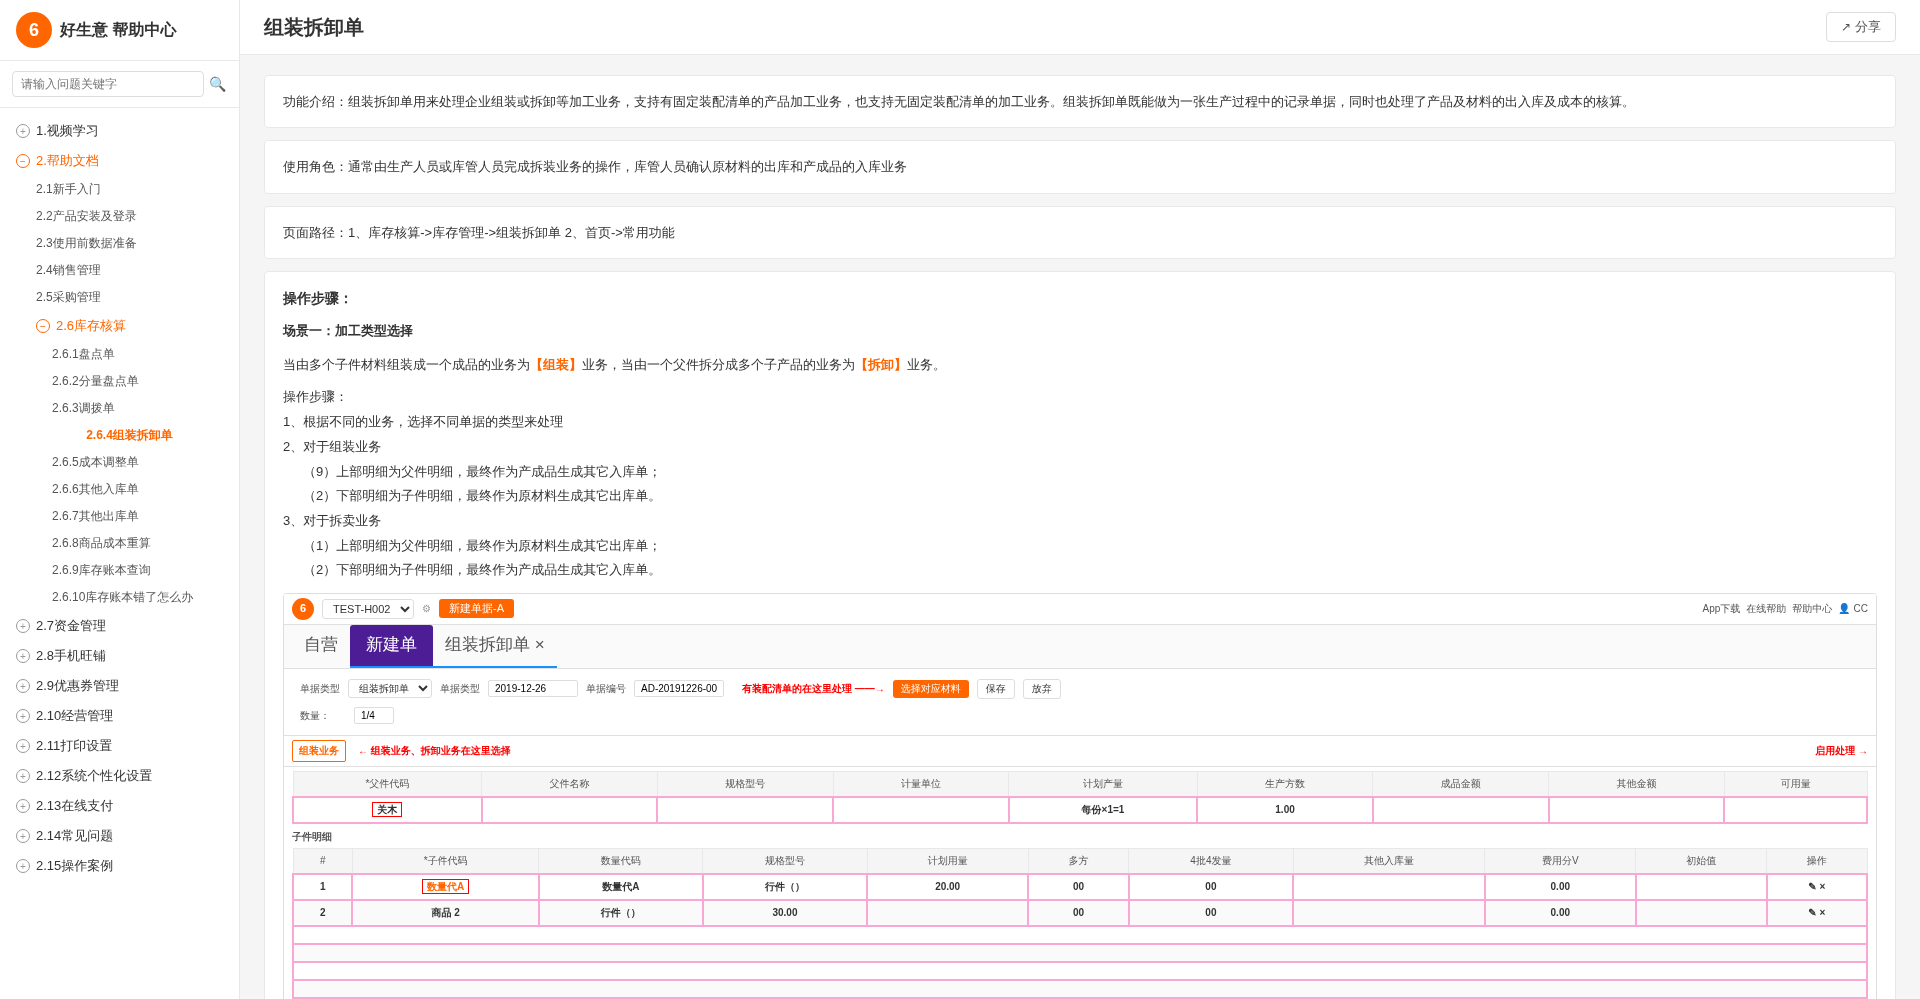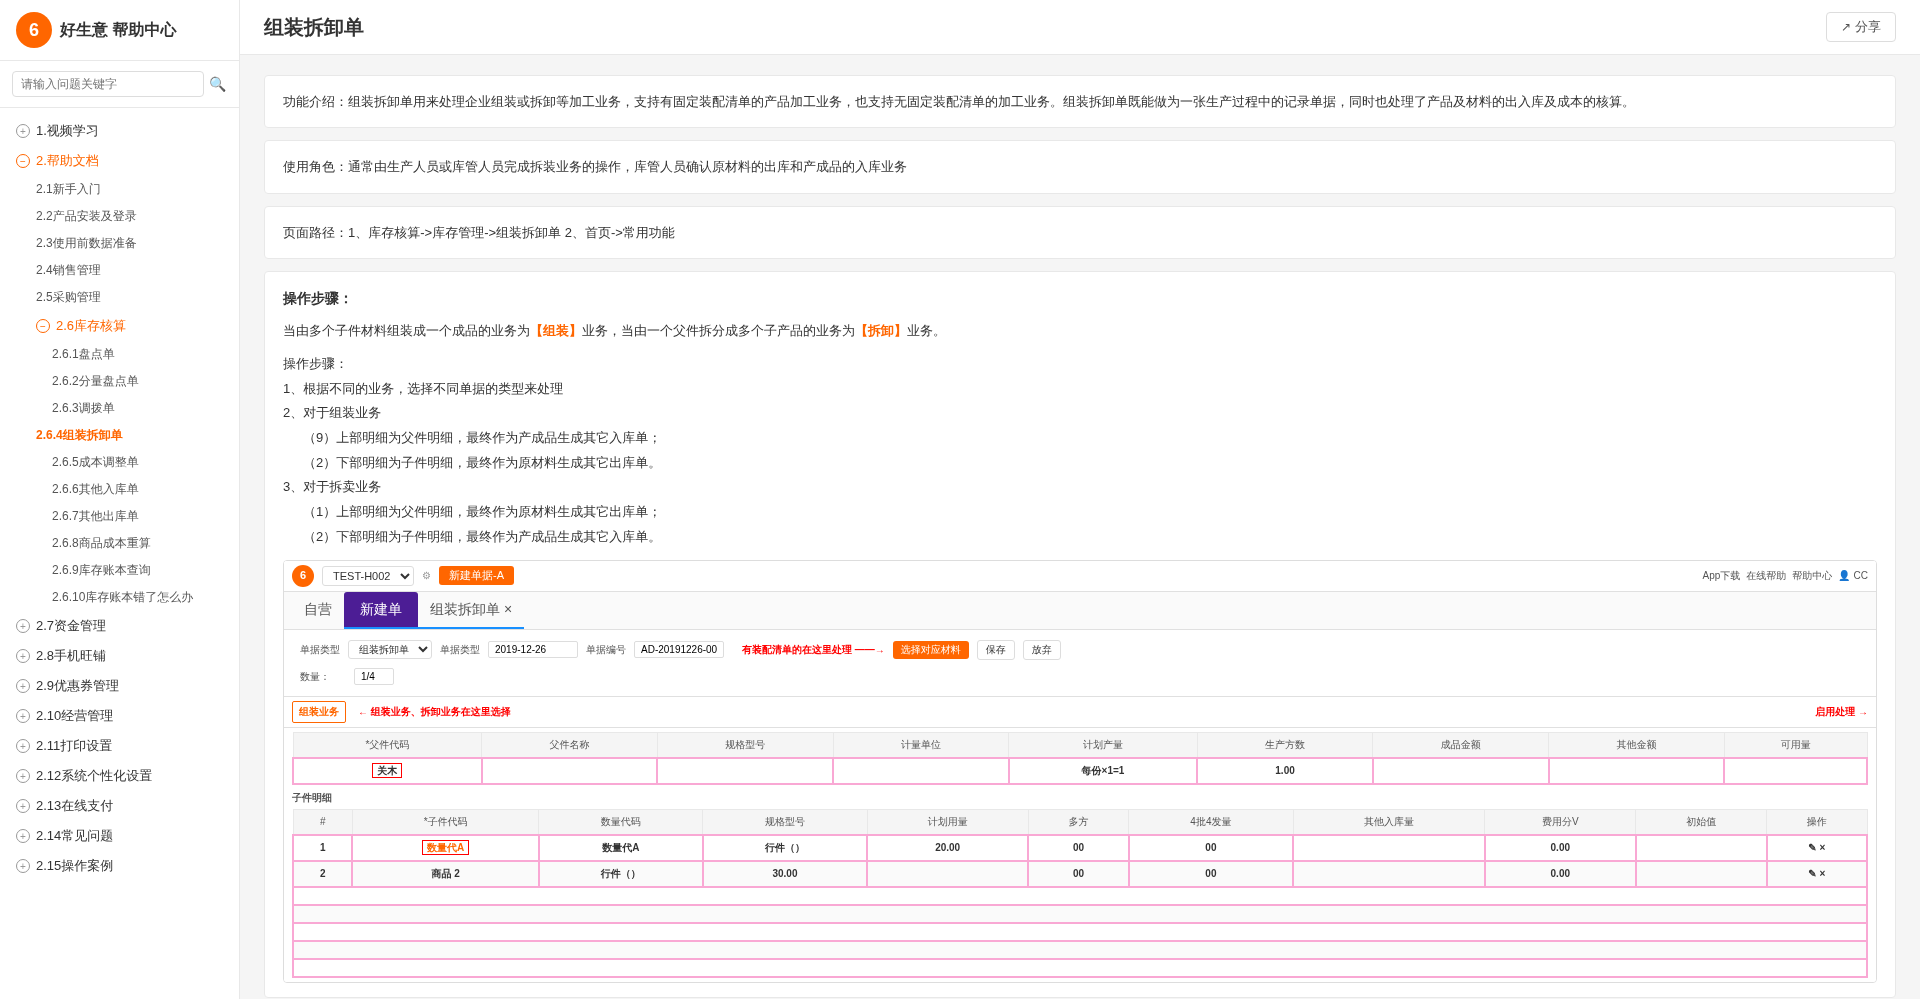--- a/index.html
+++ b/index.html
@@ -401,6 +401,9 @@
     <div class="info-block">
       <div class="section-title">操作步骤：</div>
 
+      <div class="step-block">
+        <b>场景一：加工类型选择</b>
+      </div>
       <div class="step-text">
         当由多个子件材料组装成一个成品的业务为<span class="highlight">【组装】</span>业务，当由一个父件拆分成多个子产品的业务为<span class="highlight">【拆卸】</span>业务。
       </div>

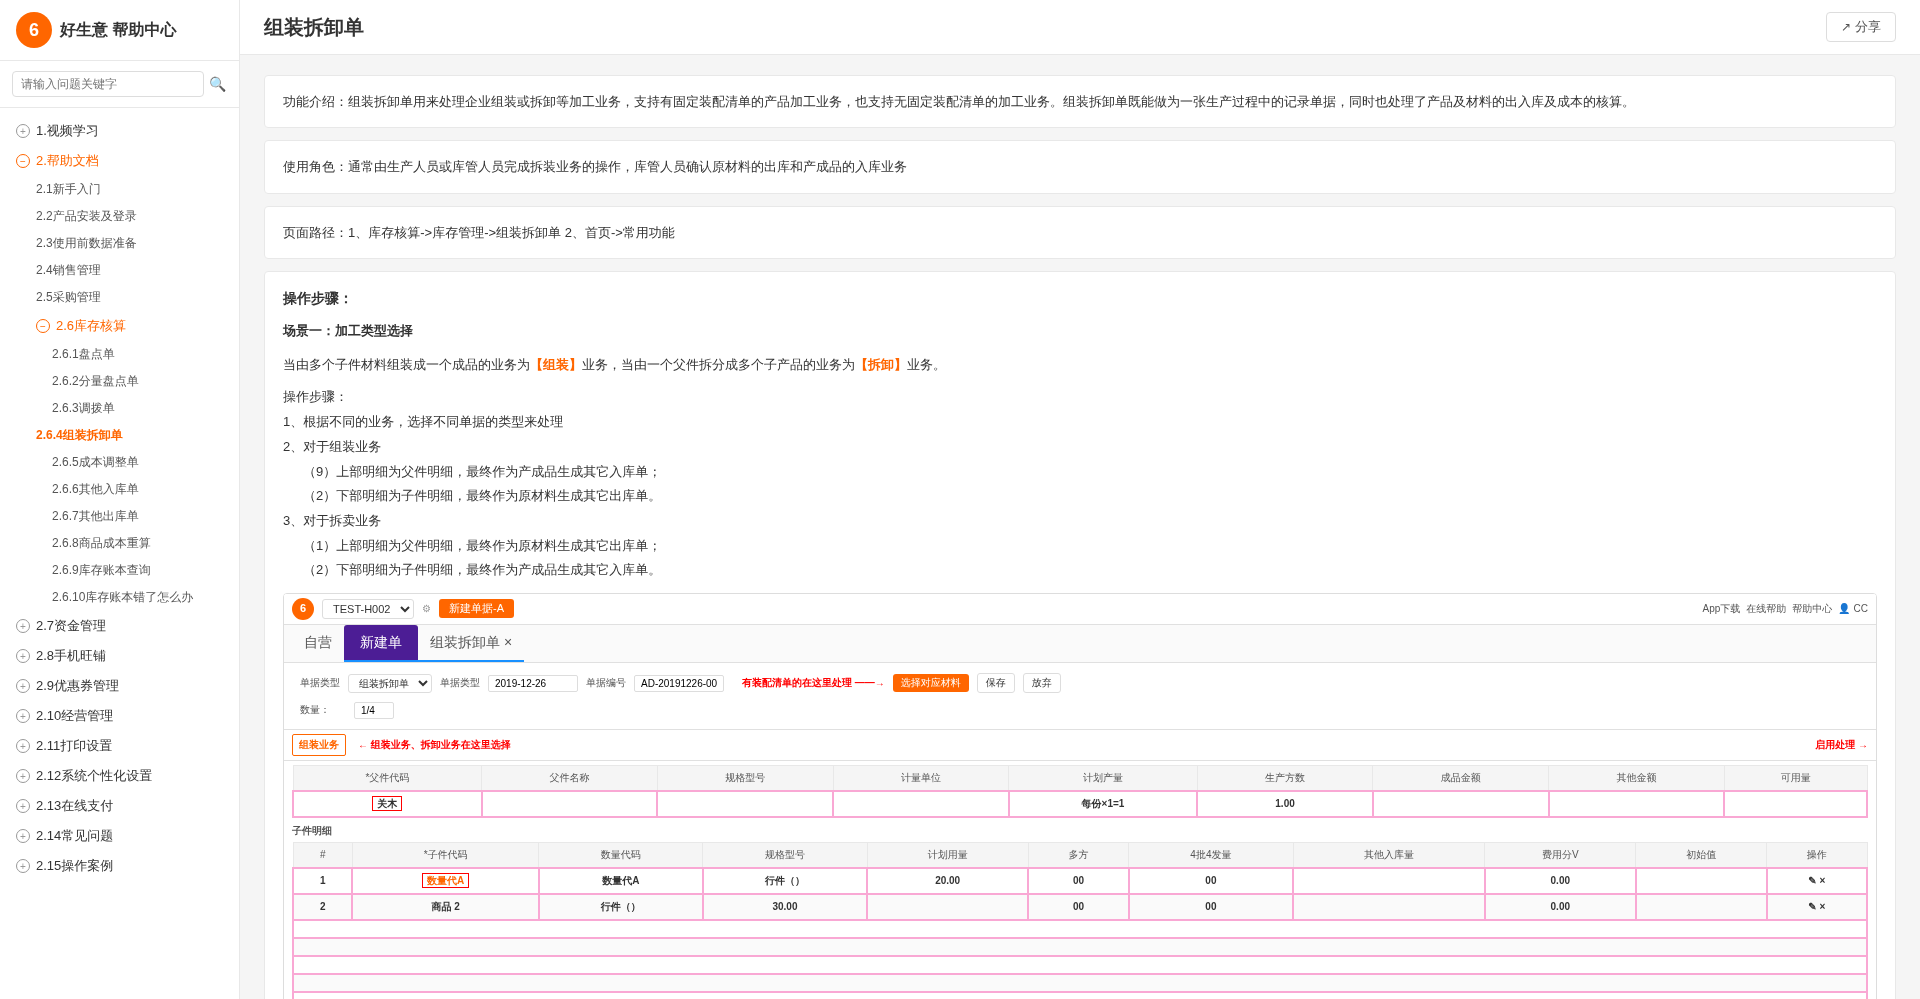--- a/index.html
+++ b/index.html
@@ -328,7 +328,7 @@
     <div class="sub-item" style="padding-left:52px;">2.6.1盘点单</div>
     <div class="sub-item" style="padding-left:52px;">2.6.2分量盘点单</div>
     <div class="sub-item" style="padding-left:52px;">2.6.3调拨单</div>
-    <div class="sub-item active" style="">2.6.4组装拆卸单</div>
+    <div class="sub-item active" style="text-align:center;">2.6.4组装拆卸单</div>
     <div class="sub-item" style="padding-left:52px;">2.6.5成本调整单</div>
     <div class="sub-item" style="padding-left:52px;">2.6.6其他入库单</div>
     <div class="sub-item" style="padding-left:52px;">2.6.7其他出库单</div>

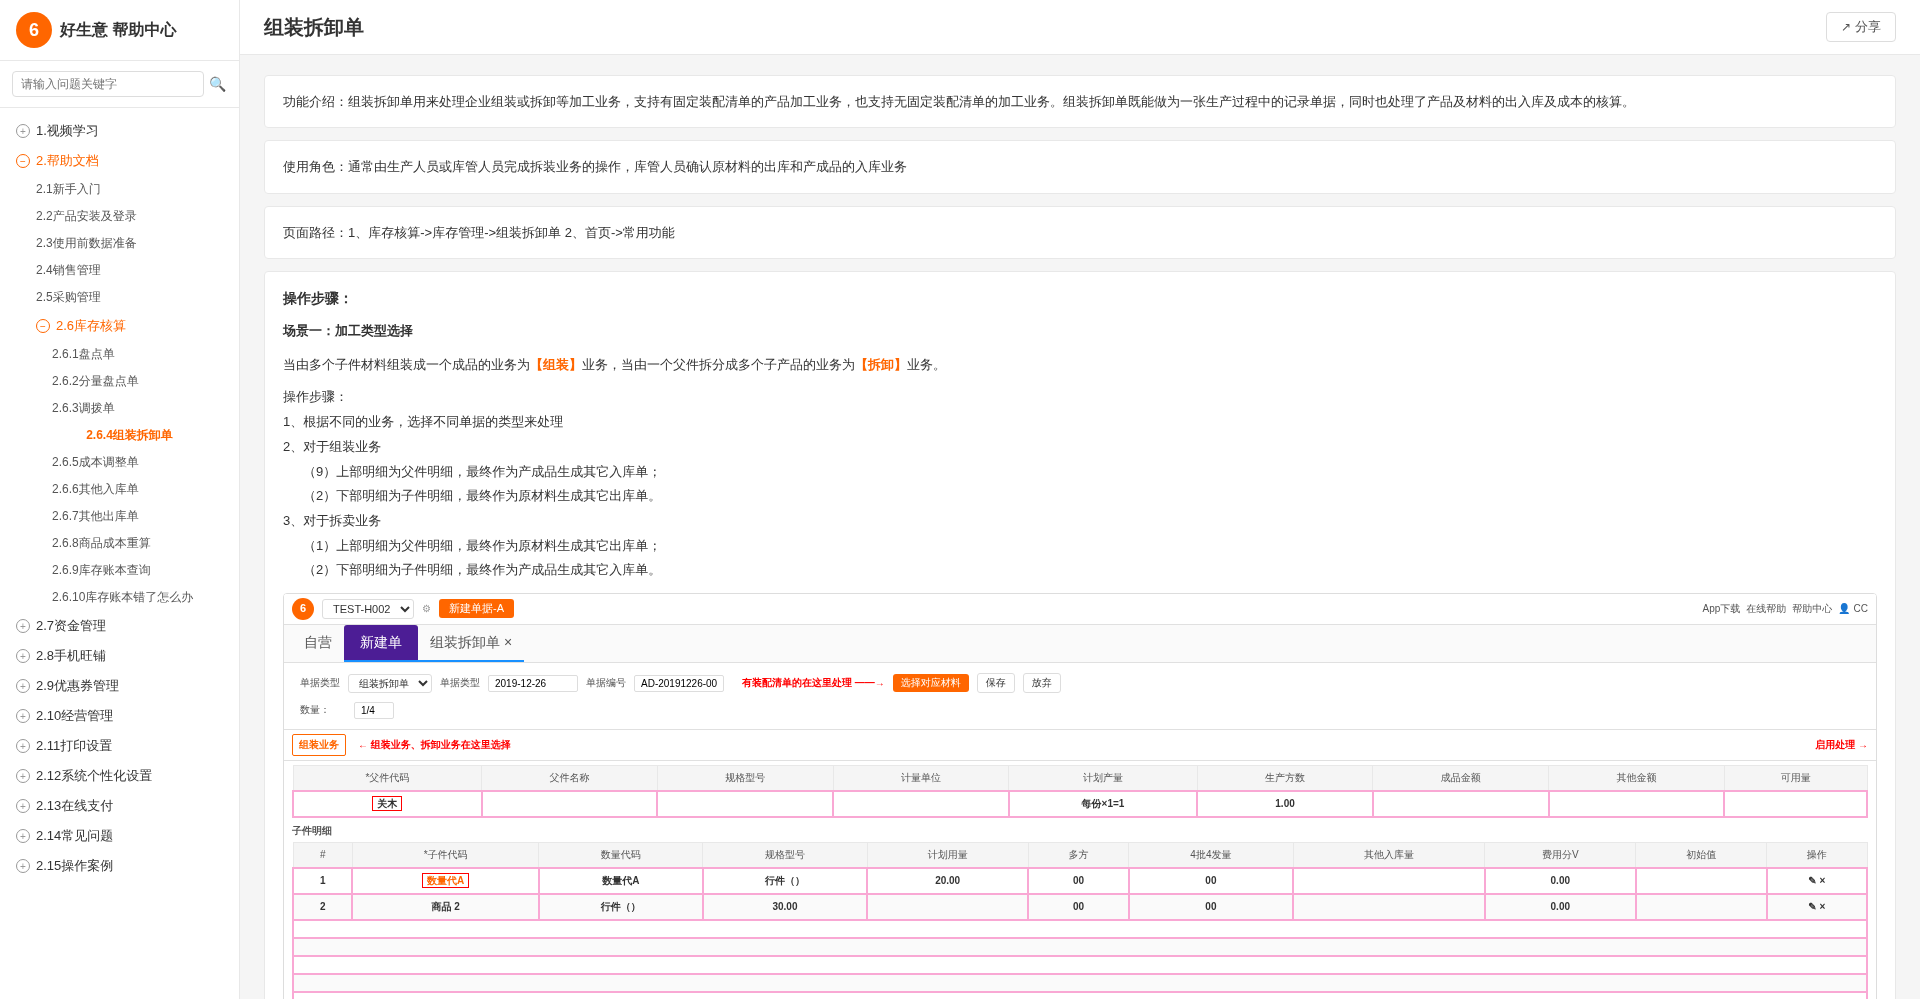--- a/index.html
+++ b/index.html
@@ -239,7 +239,7 @@
     }
     .mock-tab {
       padding: 5px 12px;
-      font-size: 14px;
+      font-size: 17px;
       color: #555;
       border-bottom: 2px solid transparent;
       cursor: pointer;

